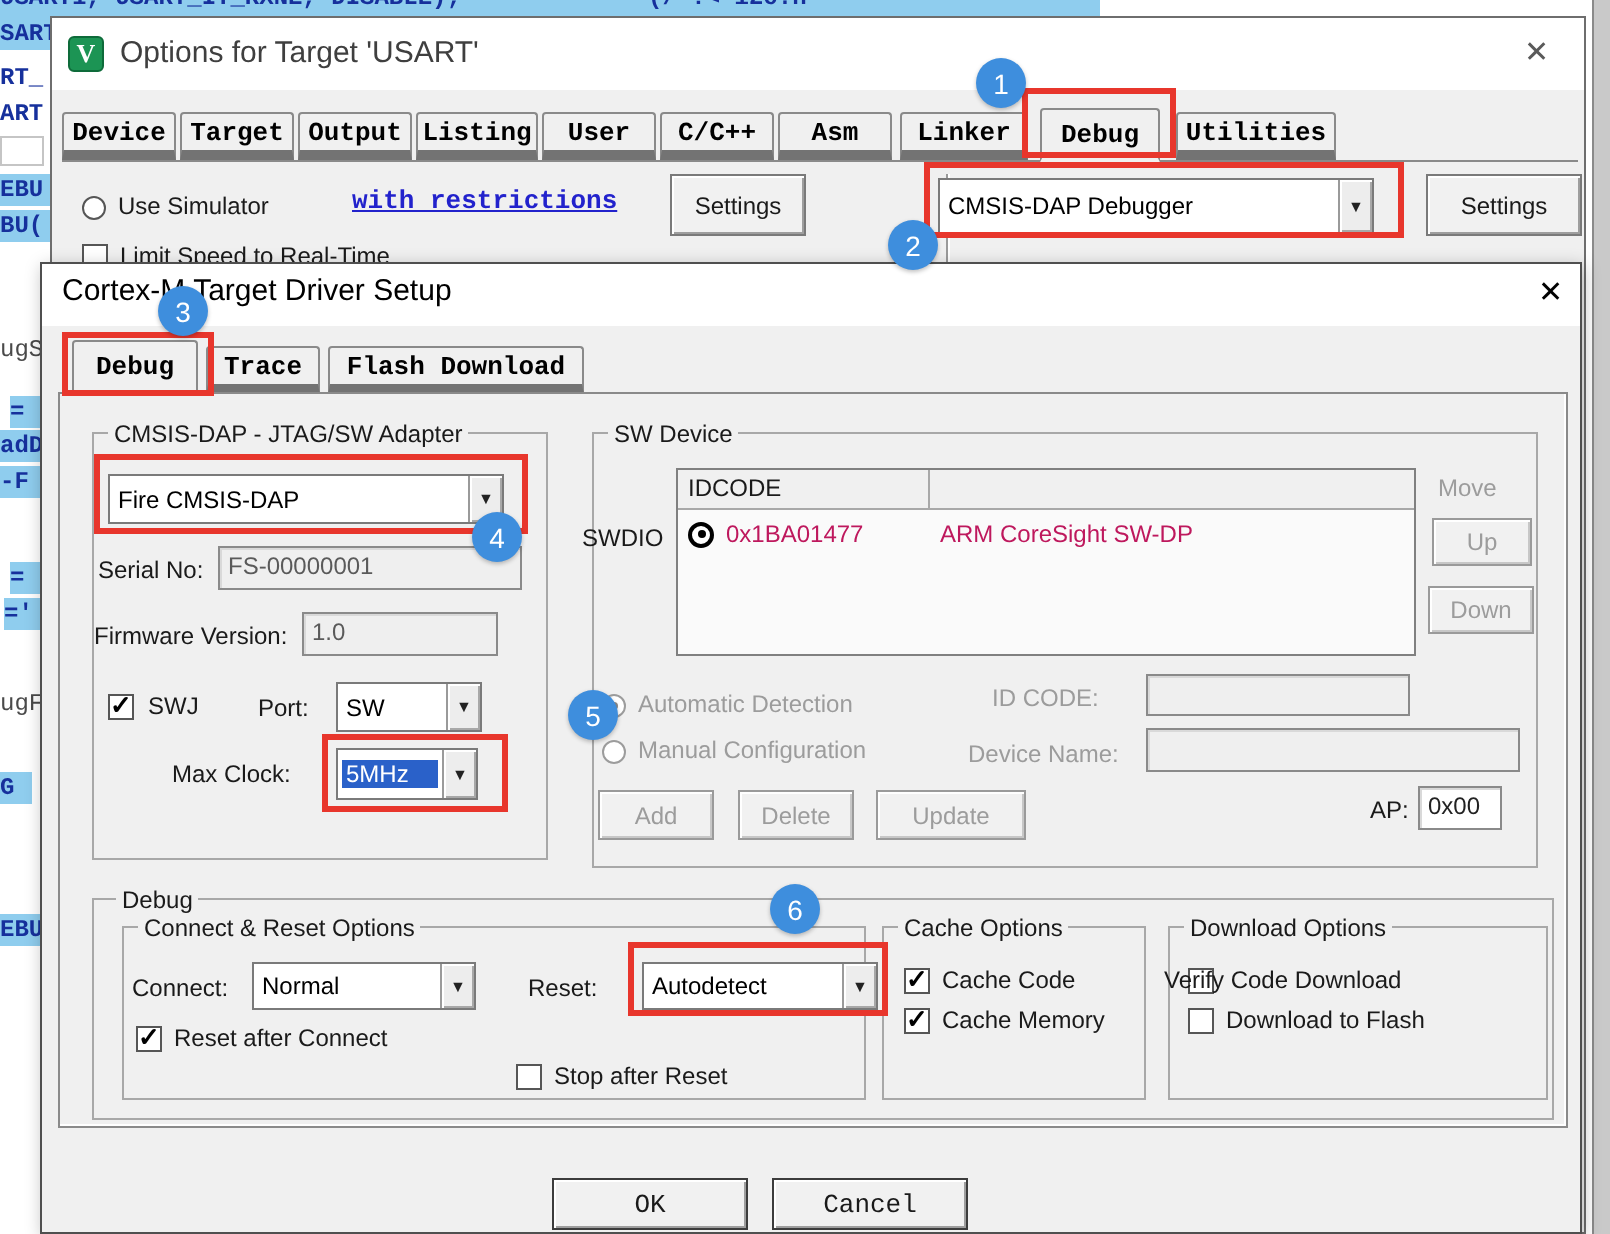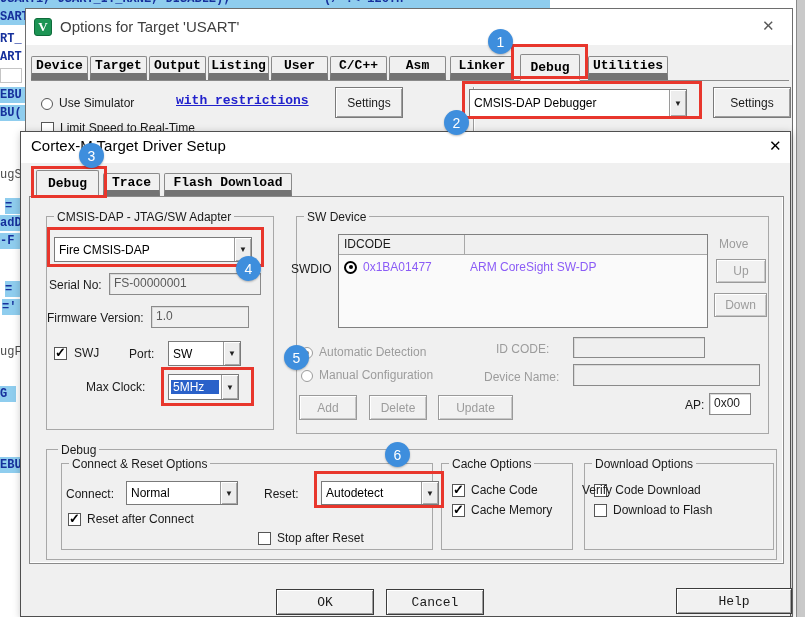--- a/index.html
+++ b/index.html
@@ -29,7 +29,7 @@
          background:#f0f0f0; border:1px solid #8a8a8a; border-bottom:none;
          font-family:"Liberation Mono",monospace; font-weight:bold; font-size:13px; color:#000;
          border-radius:2px 2px 0 0; }
-  .tab.inactive { border-bottom:7px solid #737373; }
+  .tab.inactive { border-bottom:5px solid #737373; }
   .hline { position:absolute; border-top:1px solid #8a8a8a; }
 
   .btn { position:absolute; display:flex; align-items:center; justify-content:center;

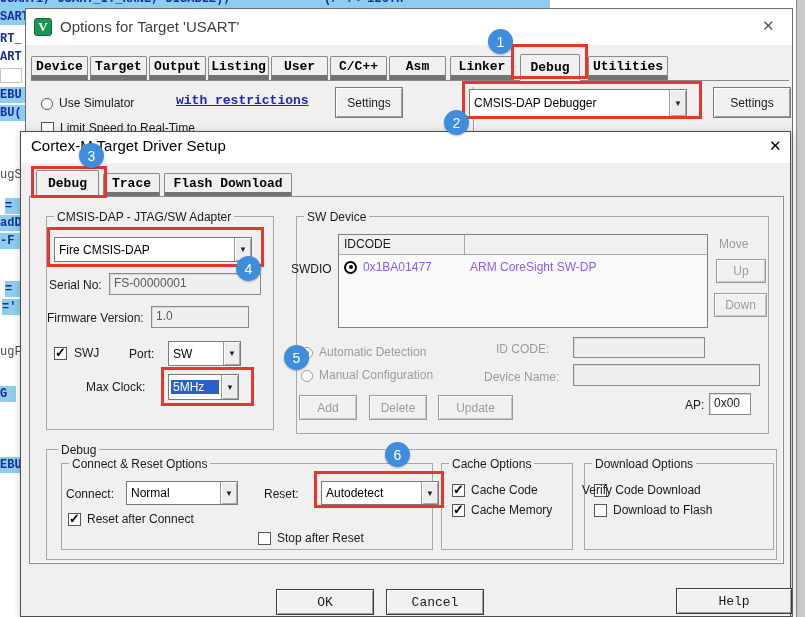--- a/index.html
+++ b/index.html
@@ -77,7 +77,7 @@
   .swtable .hdr { display:flex; height:20px; background:#f0f0f0; border-bottom:1px solid #a8a8a8; }
   .swtable .hcell { padding:2px 5px; font-size:12px; color:#1a1a1a; border-right:1px solid #a8a8a8; }
   .swtable .row { display:flex; height:24px; align-items:center; }
-  .swtable .cell { padding:0 5px; font-size:12px; color:#8b5cf6; display:flex; align-items:center; gap:6px; }
+  .swtable .cell { padding:0 5px; font-size:12px; color:#be185d; display:flex; align-items:center; gap:6px; }
   .tradio { width:13px; height:13px; border:2px solid #000; border-radius:50%; position:relative; background:#fff; flex:0 0 auto; }
   .tradio::after { content:""; position:absolute; left:2.5px; top:2.5px; width:4px; height:4px; border-radius:50%; background:#000; }
 

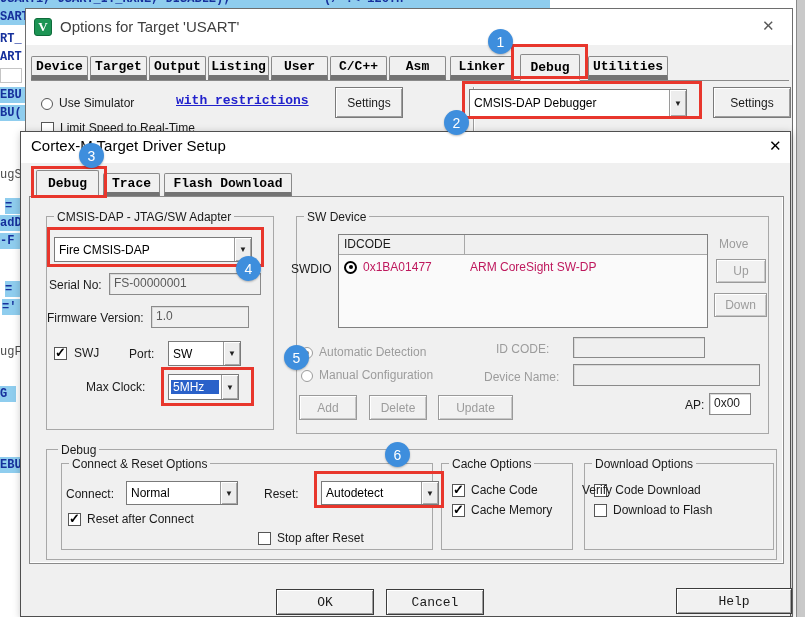--- a/index.html
+++ b/index.html
@@ -251,7 +251,6 @@
 
     <div class="btn big" style="left:255px;top:457px;width:98px;height:26px;">OK</div>
     <div class="btn big" style="left:365px;top:457px;width:98px;height:26px;">Cancel</div>
-    <div class="btn big" style="left:655px;top:456px;width:116px;height:26px;">Help</div>
   </div>
 
   <div class="redbox" style="left:511px;top:44px;width:77px;height:35px;"></div>

